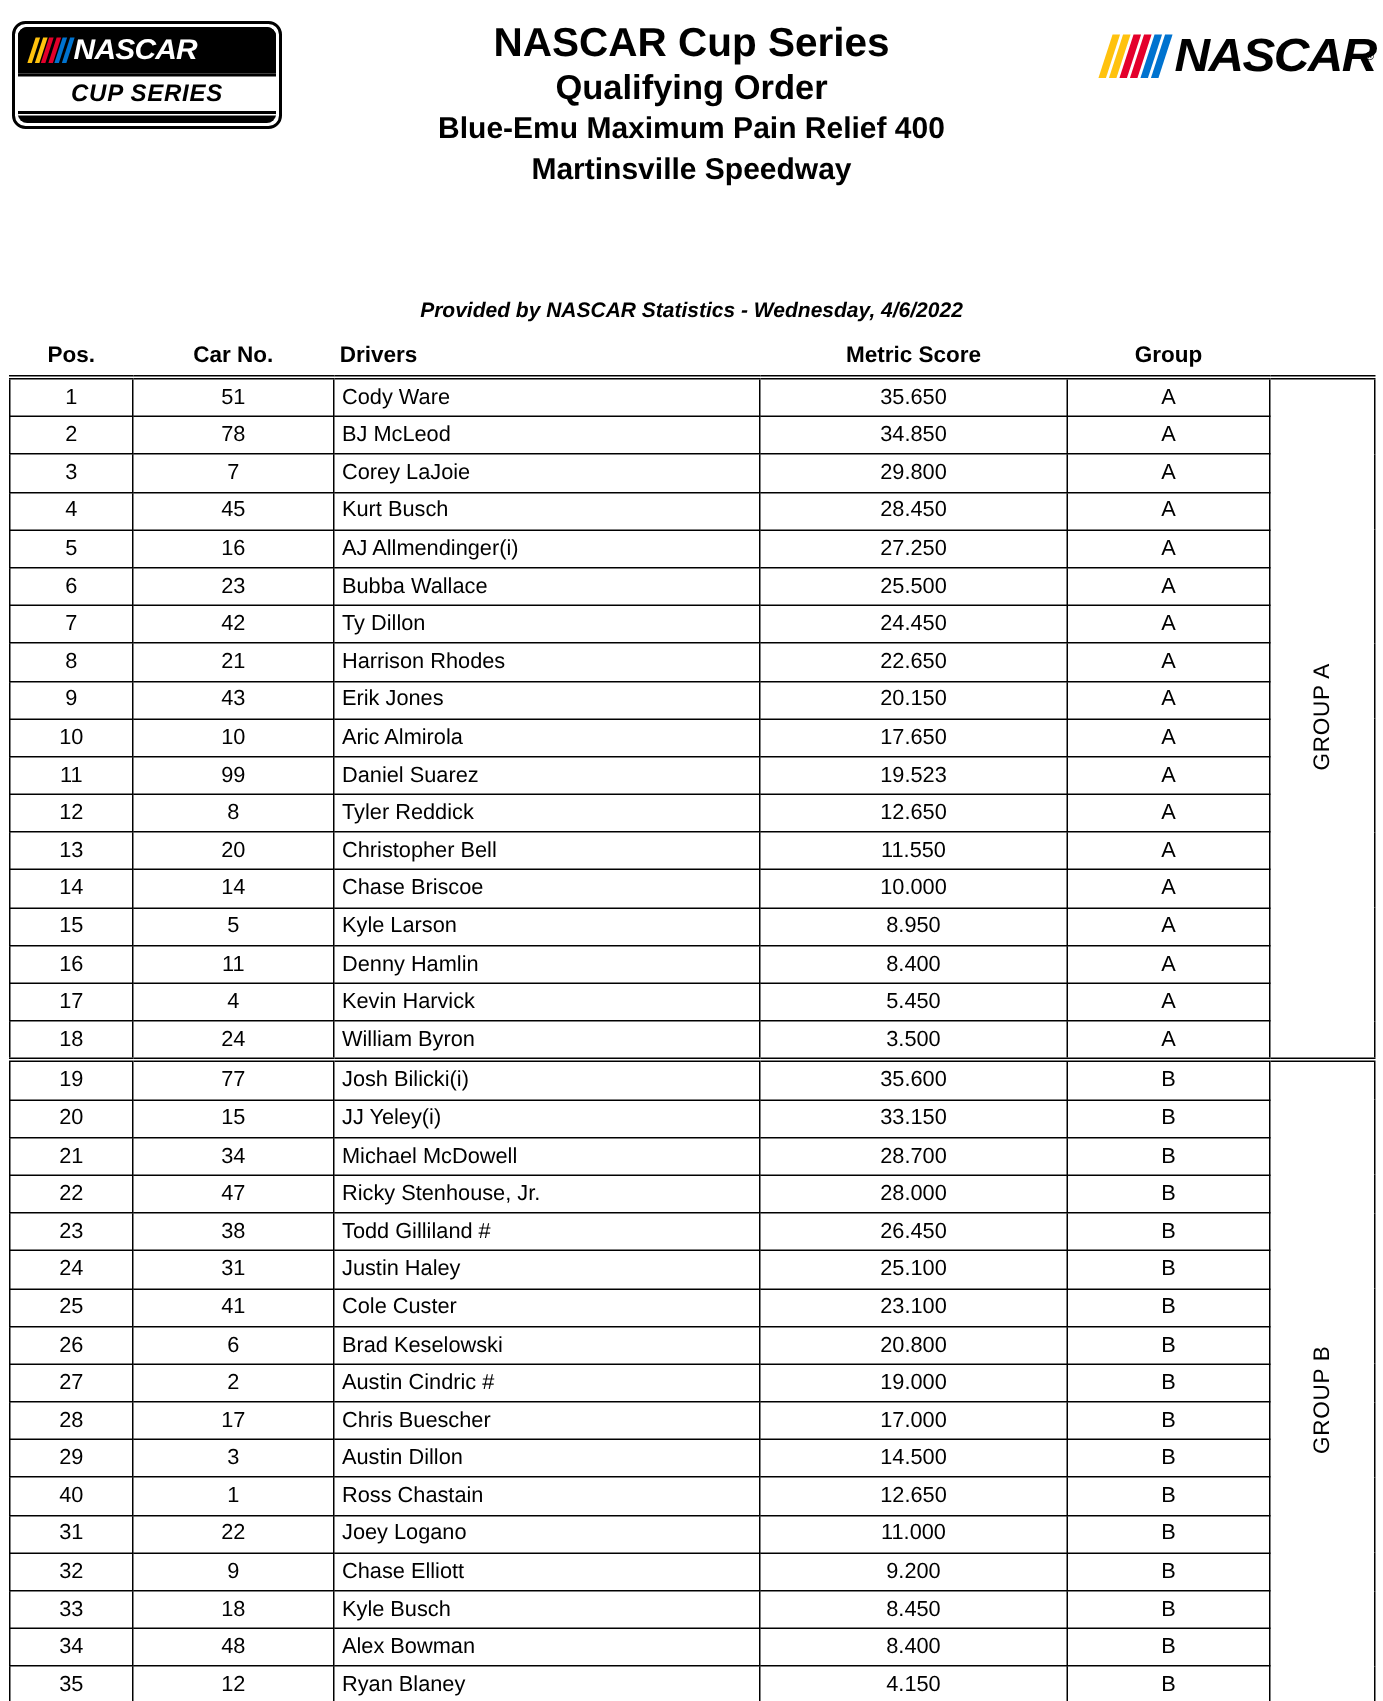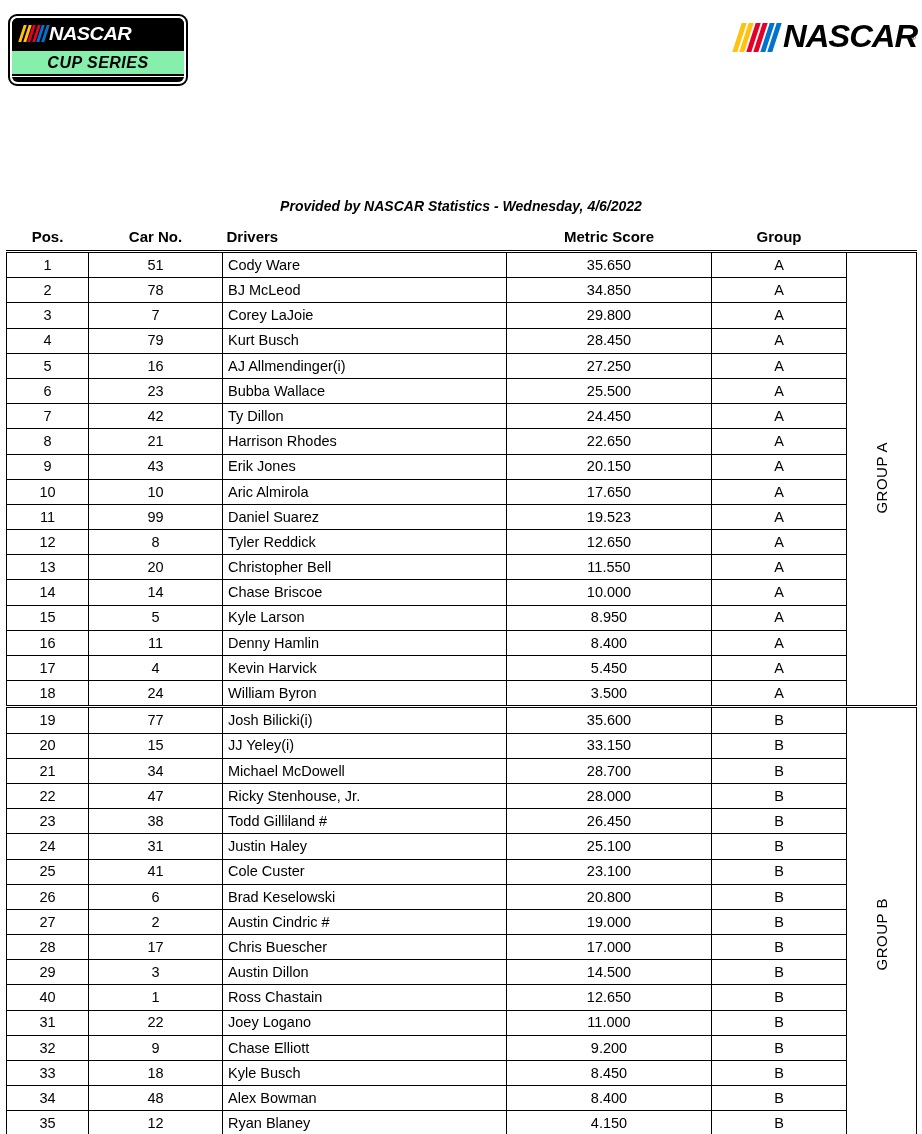--- a/index.html
+++ b/index.html
@@ -240,6 +240,12 @@
     </div>
   </div>
 
+  <div class="titles">
+    <div class="title-1">NASCAR Cup Series</div>
+    <div class="title-2">Qualifying Order</div>
+    <div class="title-3">Blue-Emu Maximum Pain Relief 400</div>
+    <div class="title-4">Martinsville Speedway</div>
+  </div>
 
   <div class="nascar-mark">
     <span class="bars">

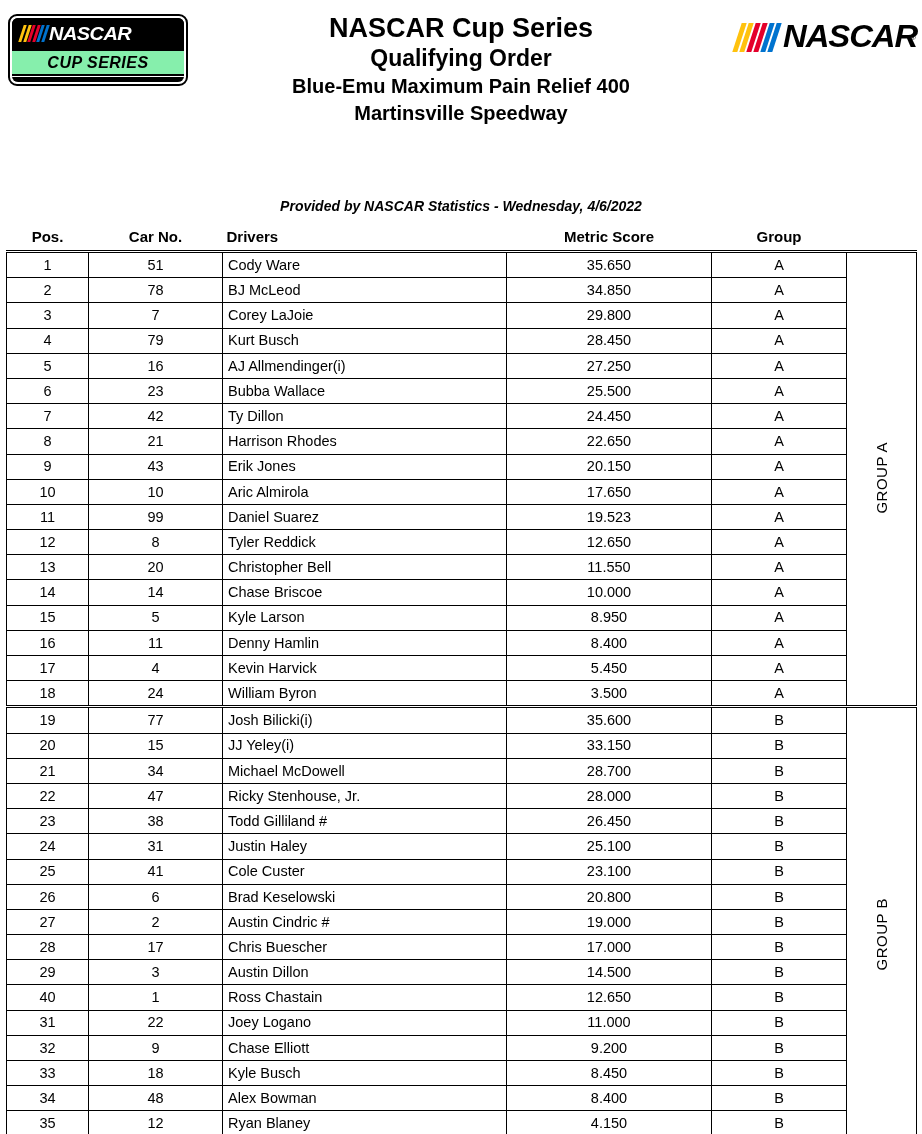--- a/index.html
+++ b/index.html
@@ -53,7 +53,7 @@
   }
   .cup-mid {
     flex: 0 0 35%;
-    background: #86efac;
+    background: #ffffff;
     display: flex;
     align-items: center;
     justify-content: center;

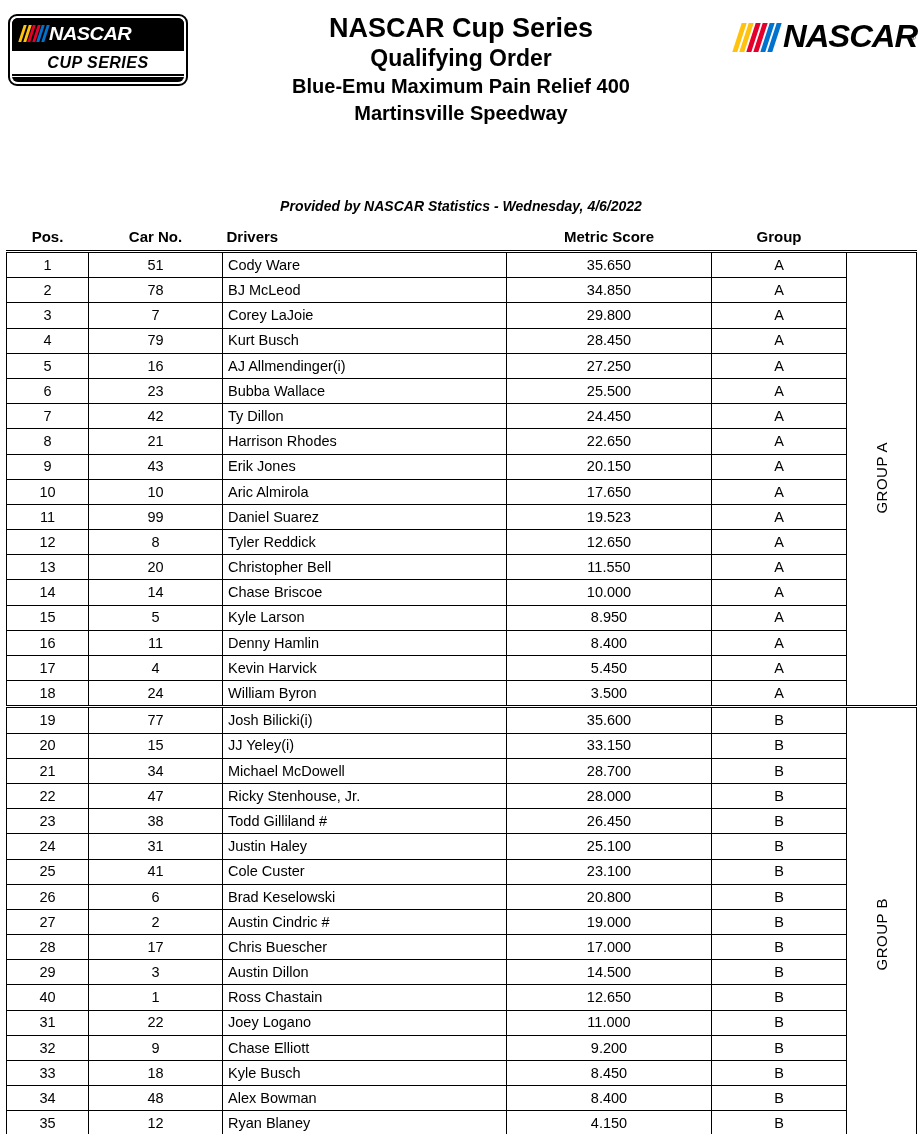--- a/index.html
+++ b/index.html
@@ -308,7 +308,7 @@
         </tr>
         <tr>
           <td>4</td>
-          <td>79</td>
+          <td>45</td>
           <td class="driver">Kurt Busch</td>
           <td>28.450</td>
           <td>A</td>

